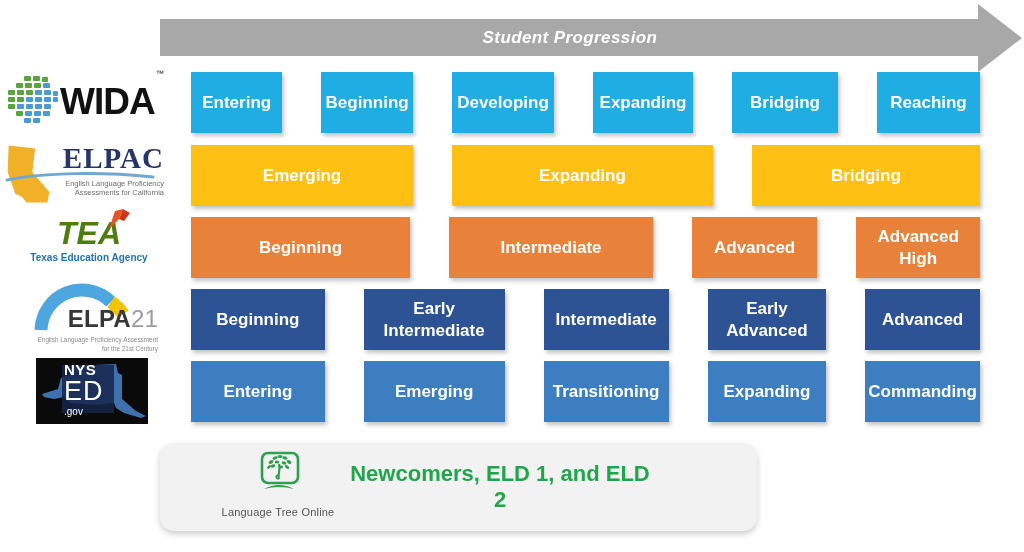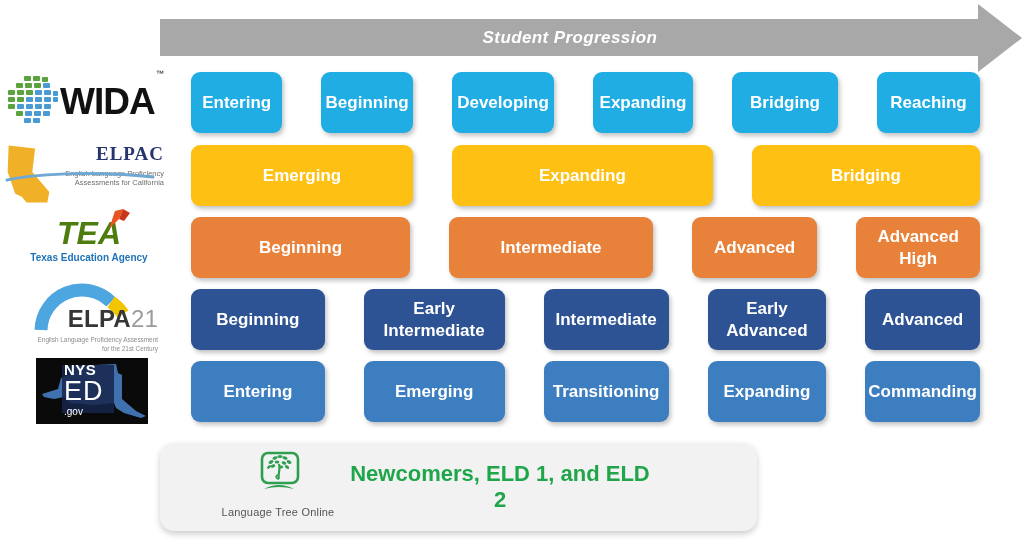--- a/index.html
+++ b/index.html
@@ -17,7 +17,7 @@
   .row{position:absolute;left:163px;width:817px;height:61px;display:flex;gap:11px;}
   .box{display:flex;align-items:center;justify-content:center;color:#fff;font-weight:bold;
        font-size:17px;text-align:center;white-space:pre-line;line-height:1.25;
-       border-radius:9px;box-shadow:2px 3px 4px rgba(125,125,125,.45);margin-left:28px;}
+       border-radius:0;box-shadow:2px 3px 4px rgba(125,125,125,.45);margin-left:28px;}
   .r-wida  .box{background:#1fade4;}
   .r-elpac .box{background:#fdc013;}
   .r-tea   .box{background:#e8823b;}

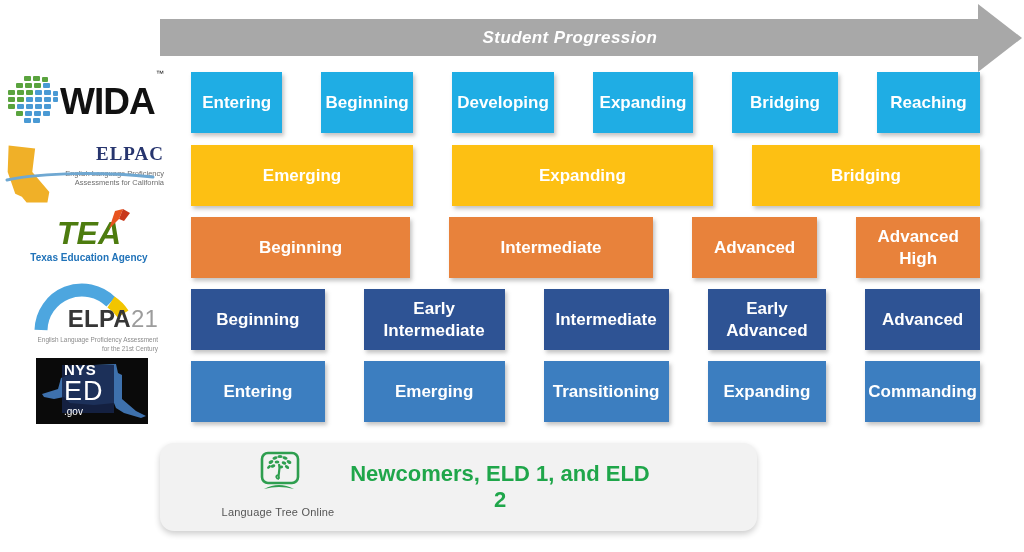--- a/index.html
+++ b/index.html
@@ -33,7 +33,7 @@
   
   .l-elpac{left:2px;top:142px;display:flex;align-items:flex-start;width:162px;}
   .elpac-text{position:relative;margin-left:-14px;margin-top:2px;width:132px;text-align:right;}
-  .elpac-name{font-family:"Liberation Serif",serif;font-weight:bold;color:#27356e;font-size:19px;
+  .elpac-name{font-family:"Liberation Serif",serif;font-weight:bold;color:#27356e;font-size:29px;
               letter-spacing:1px;line-height:1;}
   .elpac-swoosh{position:absolute;left:-34px;top:26px;}
   .elpac-sub{font-size:7.5px;color:#6d6d6d;line-height:1.2;margin-top:6px;}

